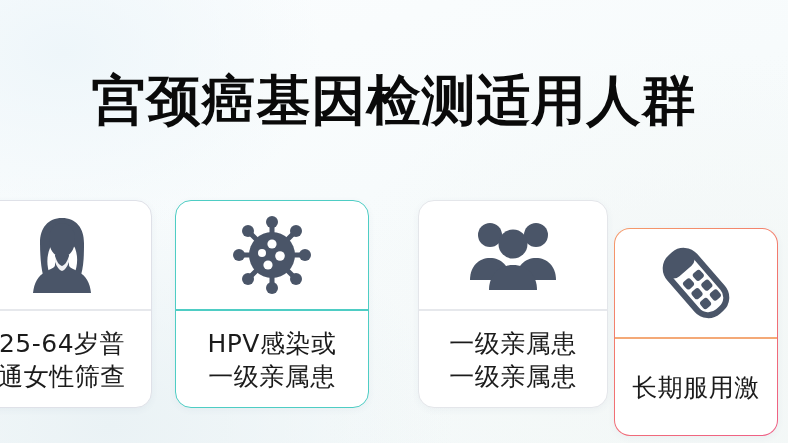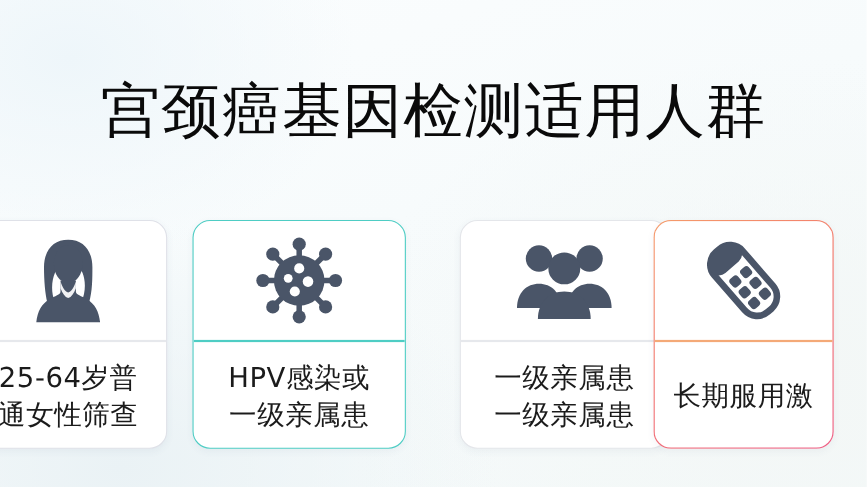--- a/index.html
+++ b/index.html
@@ -27,7 +27,7 @@
     text-align:center;
     font-size:54px;
     line-height:1.05;
-    font-weight:normal;
+    font-weight:bold;
     letter-spacing:1px;
     color:#0a0a0a;
     white-space:nowrap;

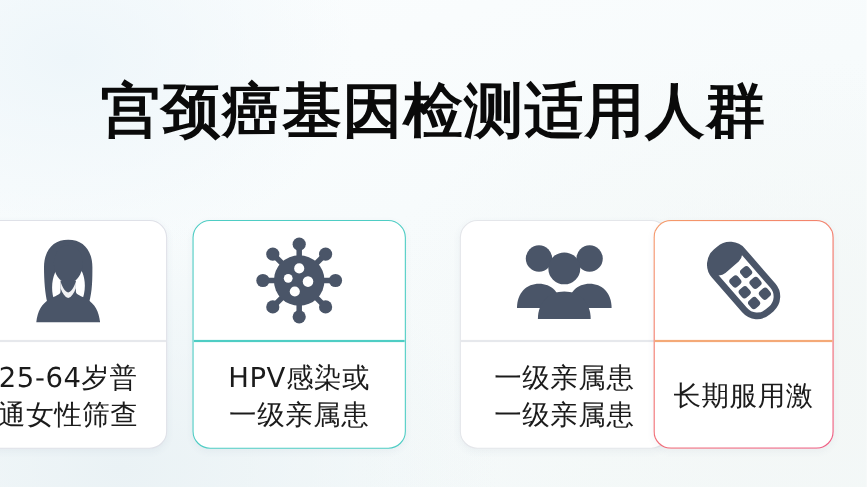--- a/index.html
+++ b/index.html
@@ -83,7 +83,7 @@
   #card-0 { left:-28px;  width:180px; }
   #card-1 { left:175px;  width:194px; }
   #card-2 { left:383px;  width:190px; }
-  #card-3 { left:594px;  width:164px; }
+  #card-3 { left:614px;  width:164px;margin-top:28px; }
 
   
   #card-1 { border-color:#4ecdc4; }

